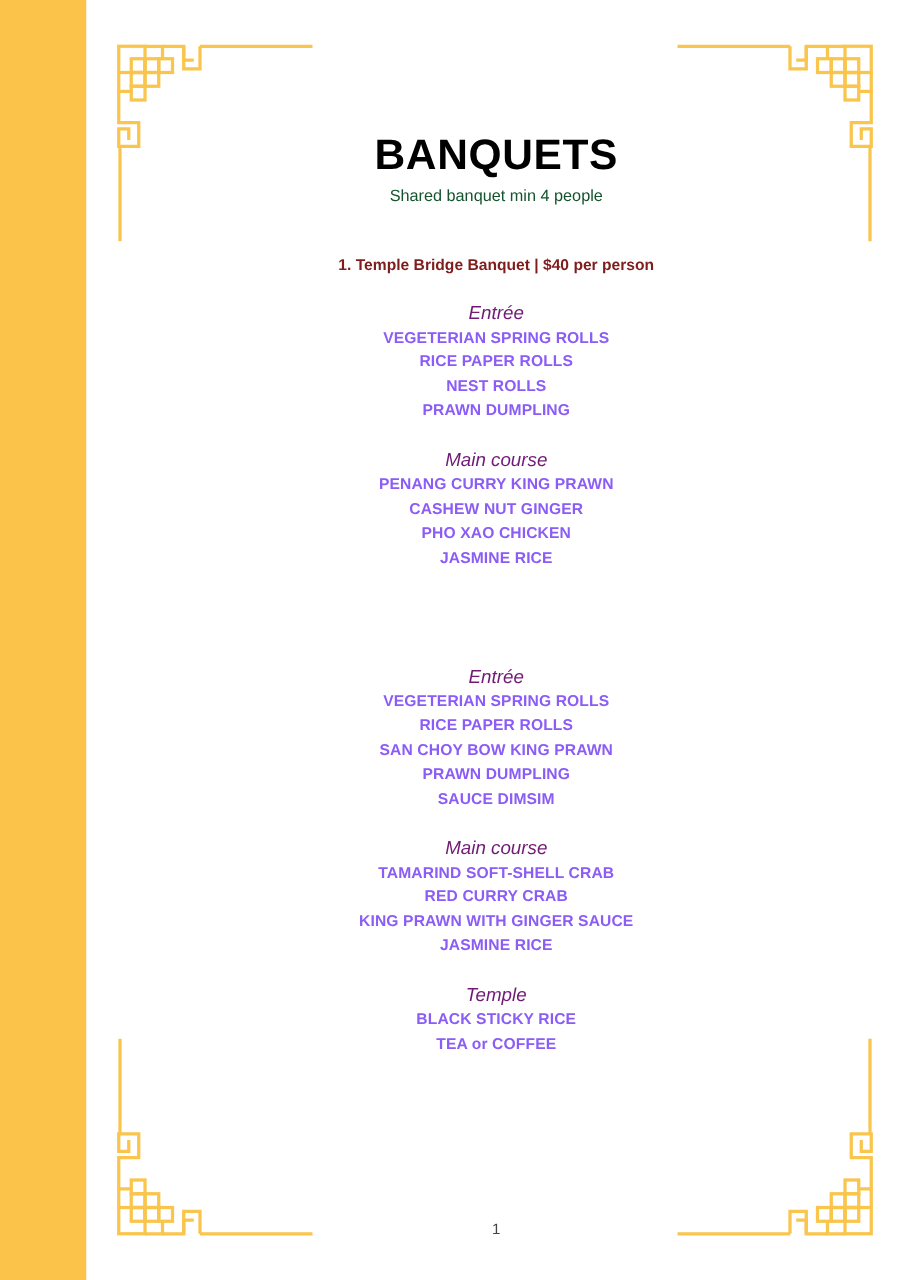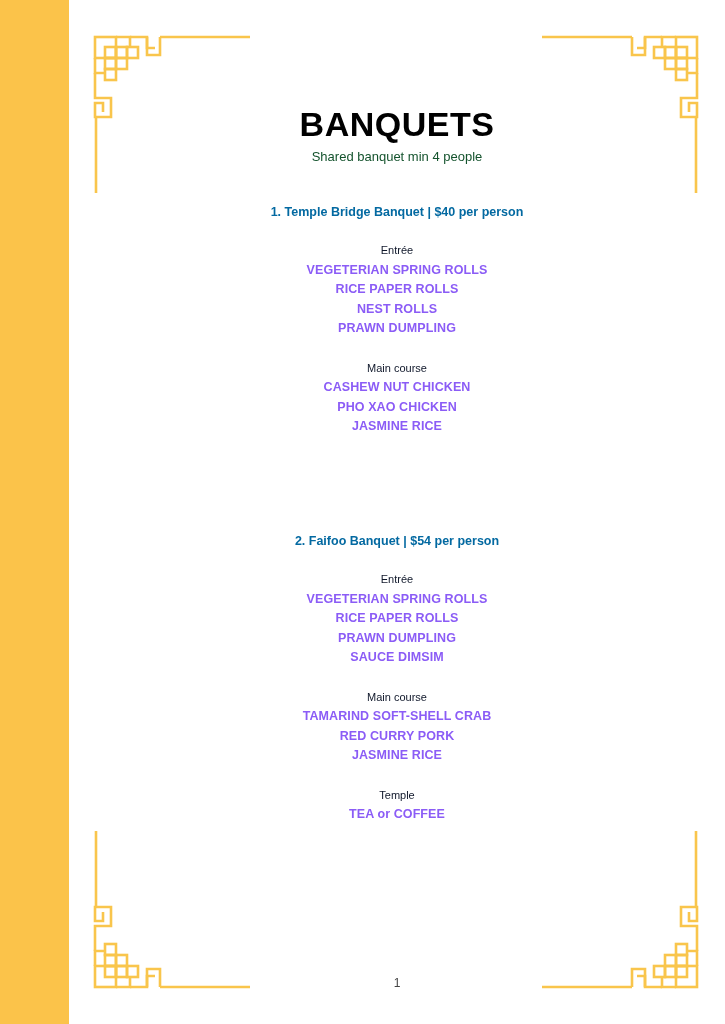--- a/index.html
+++ b/index.html
@@ -70,7 +70,7 @@
     .banquet-heading {
       font-size: 12.5px;
       font-weight: 700;
-      color: #0369a1;
+      color: #7f1d1d;
       line-height: 18px;
       height: 18px;
       margin-bottom: 20px;

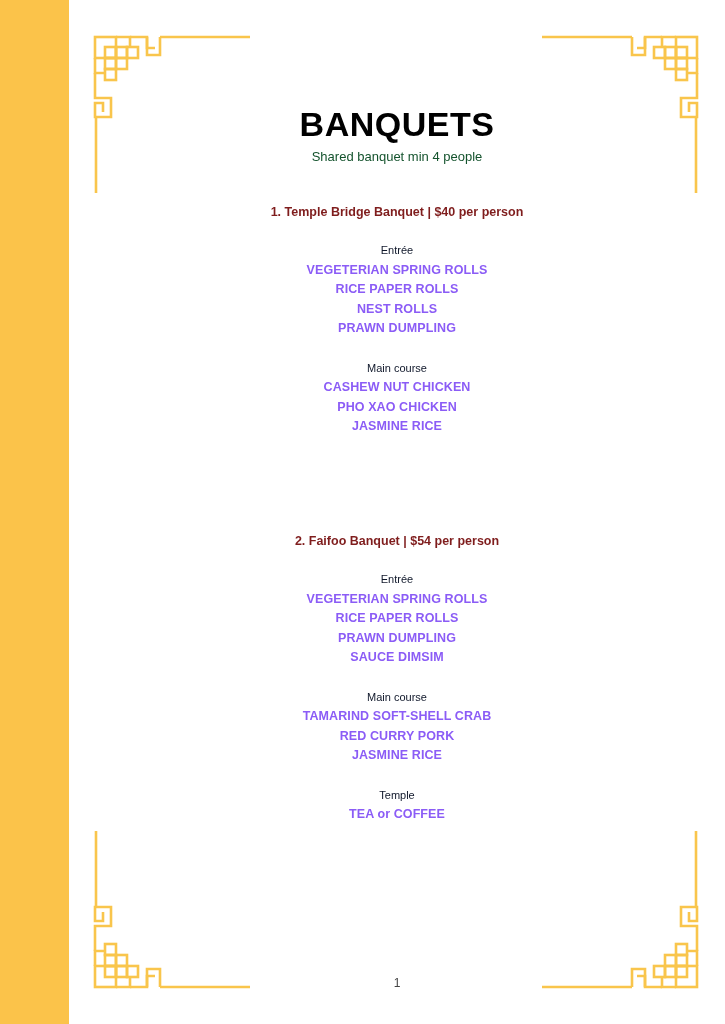--- a/index.html
+++ b/index.html
@@ -77,10 +77,11 @@
     }
     .section { margin-bottom: 20px; }
     .section-label {
-      font-size: 11px;
+      font-size: 15px;
       font-weight: 400;
-      color: #0f172a;
+      color: #701a75;
       line-height: 19.5px;
+      font-style: italic;
     }
     .item {
       font-size: 12.5px;

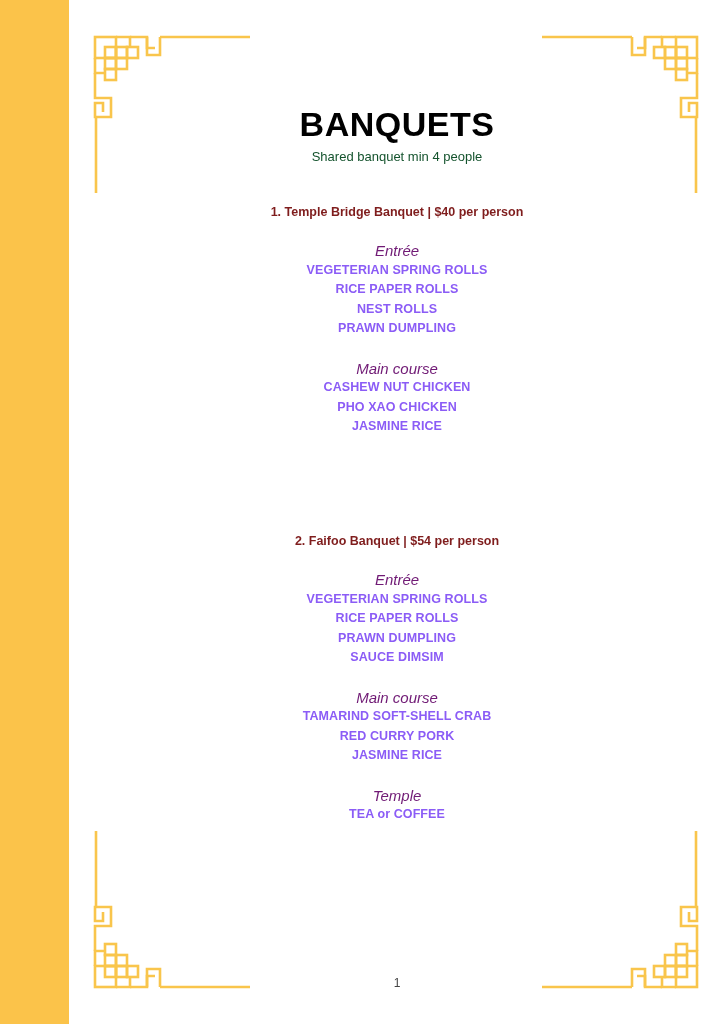--- a/index.html
+++ b/index.html
@@ -213,6 +213,7 @@
 
     <div class="section">
       <div class="section-label">Main course</div>
+      <div class="item">PENANG CURRY KING PRAWN</div>
       <div class="item">CASHEW NUT CHICKEN</div>
       <div class="item">PHO XAO CHICKEN</div>
       <div class="item">JASMINE RICE</div>

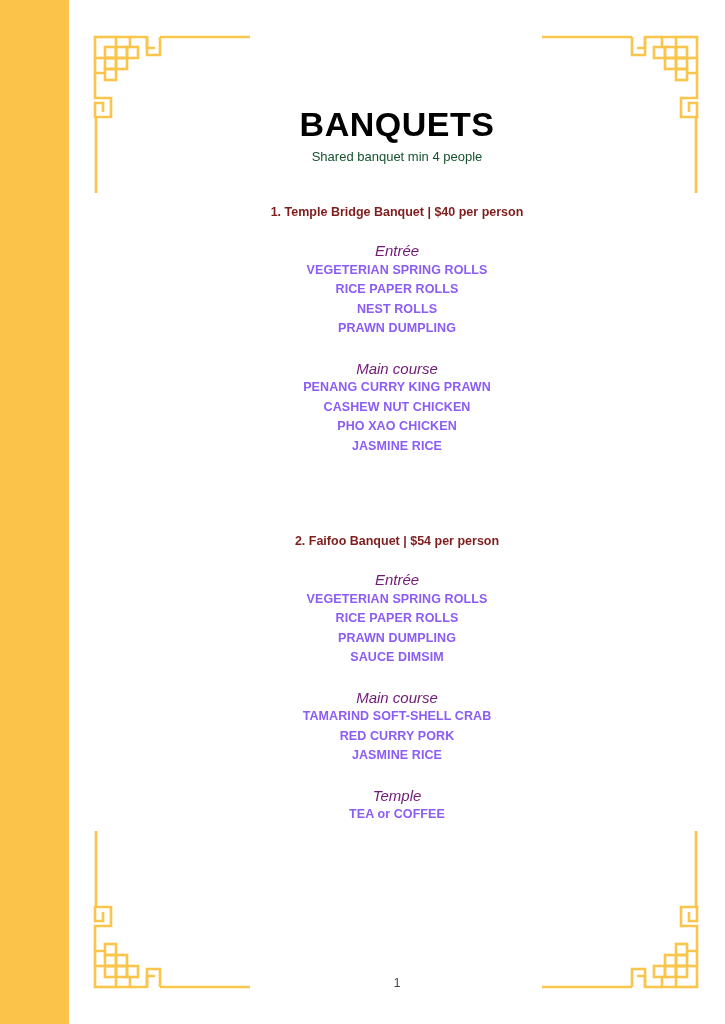--- a/index.html
+++ b/index.html
@@ -214,7 +214,7 @@
     <div class="section">
       <div class="section-label">Main course</div>
       <div class="item">PENANG CURRY KING PRAWN</div>
-      <div class="item">CASHEW NUT CHICKEN</div>
+      <div class="item">CASHEW NUT GINGER</div>
       <div class="item">PHO XAO CHICKEN</div>
       <div class="item">JASMINE RICE</div>
     </div>

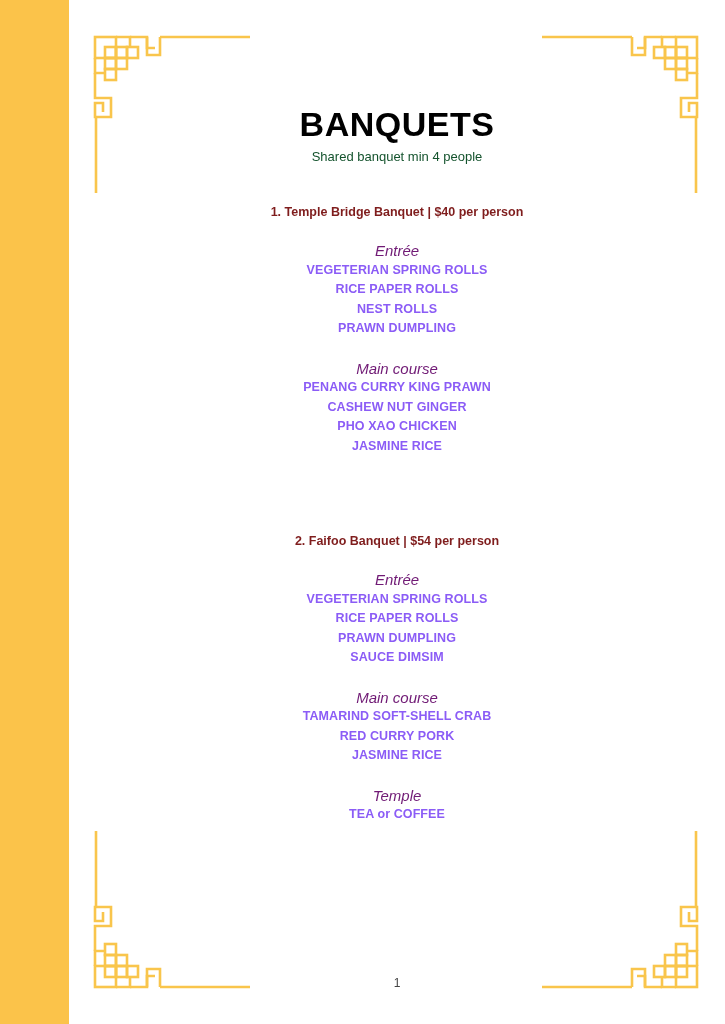--- a/index.html
+++ b/index.html
@@ -221,7 +221,6 @@
   </div>
 
   <div class="banquet banquet-2">
-    <div class="banquet-heading">2. Faifoo Banquet | $54 per person</div>
 
     <div class="section">
       <div class="section-label">Entrée</div>

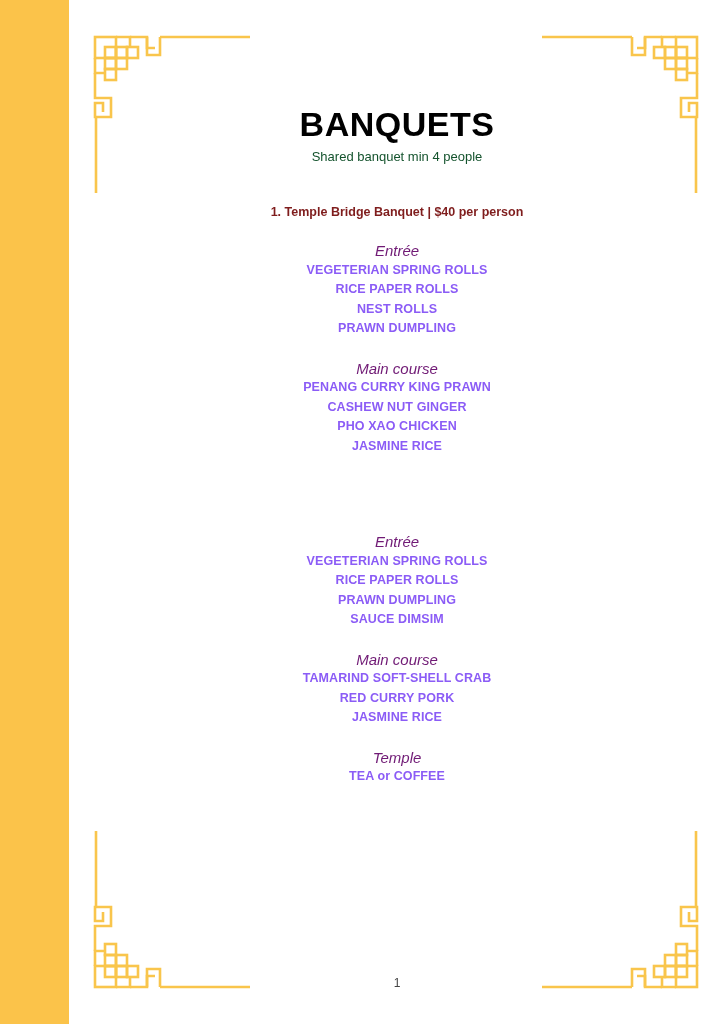--- a/index.html
+++ b/index.html
@@ -226,6 +226,7 @@
       <div class="section-label">Entrée</div>
       <div class="item">VEGETERIAN SPRING ROLLS</div>
       <div class="item">RICE PAPER ROLLS</div>
+      <div class="item">SAN CHOY BOW KING PRAWN</div>
       <div class="item">PRAWN DUMPLING</div>
       <div class="item">SAUCE DIMSIM</div>
     </div>

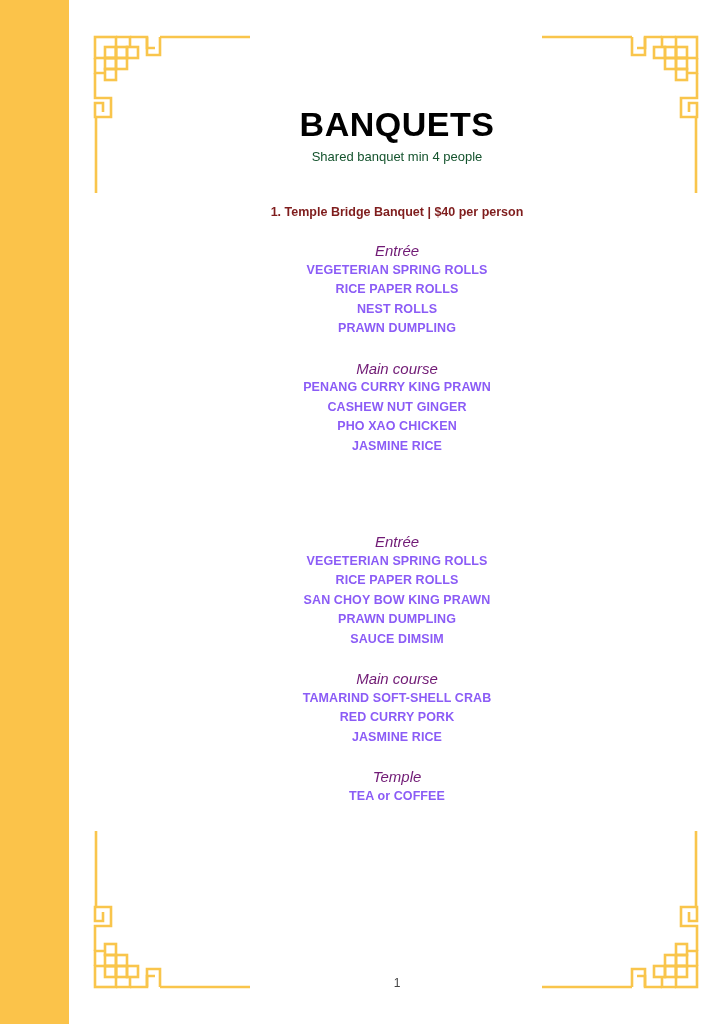--- a/index.html
+++ b/index.html
@@ -234,7 +234,7 @@
     <div class="section">
       <div class="section-label">Main course</div>
       <div class="item">TAMARIND SOFT-SHELL CRAB</div>
-      <div class="item">RED CURRY PORK</div>
+      <div class="item">RED CURRY CRAB</div>
       <div class="item">JASMINE RICE</div>
     </div>
 

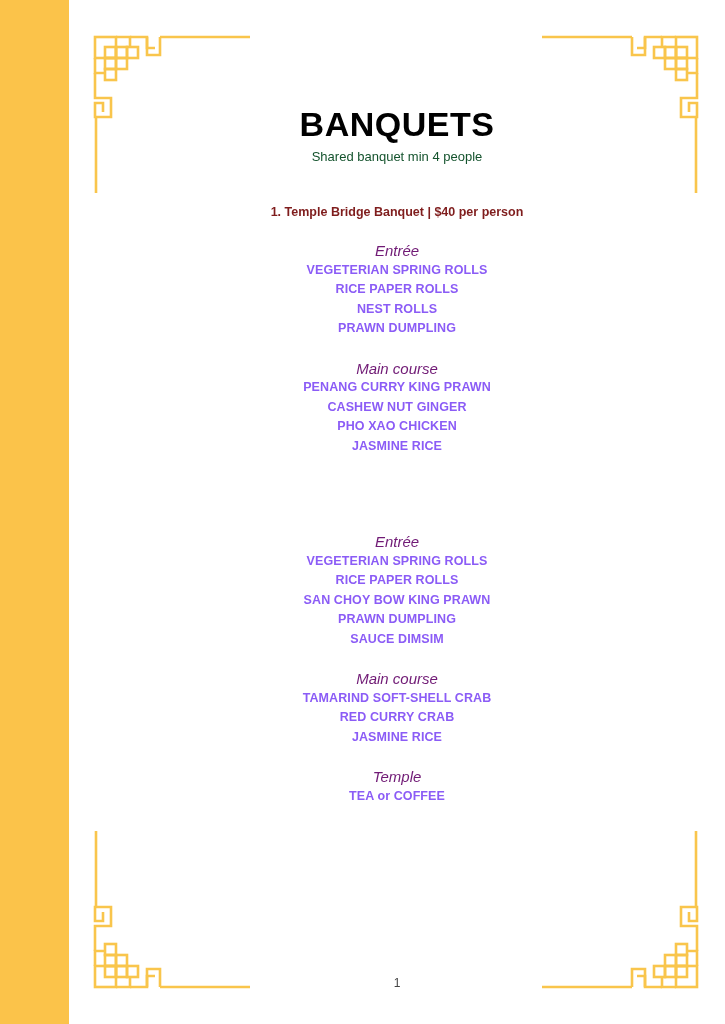--- a/index.html
+++ b/index.html
@@ -235,6 +235,7 @@
       <div class="section-label">Main course</div>
       <div class="item">TAMARIND SOFT-SHELL CRAB</div>
       <div class="item">RED CURRY CRAB</div>
+      <div class="item">KING PRAWN WITH GINGER SAUCE</div>
       <div class="item">JASMINE RICE</div>
     </div>
 

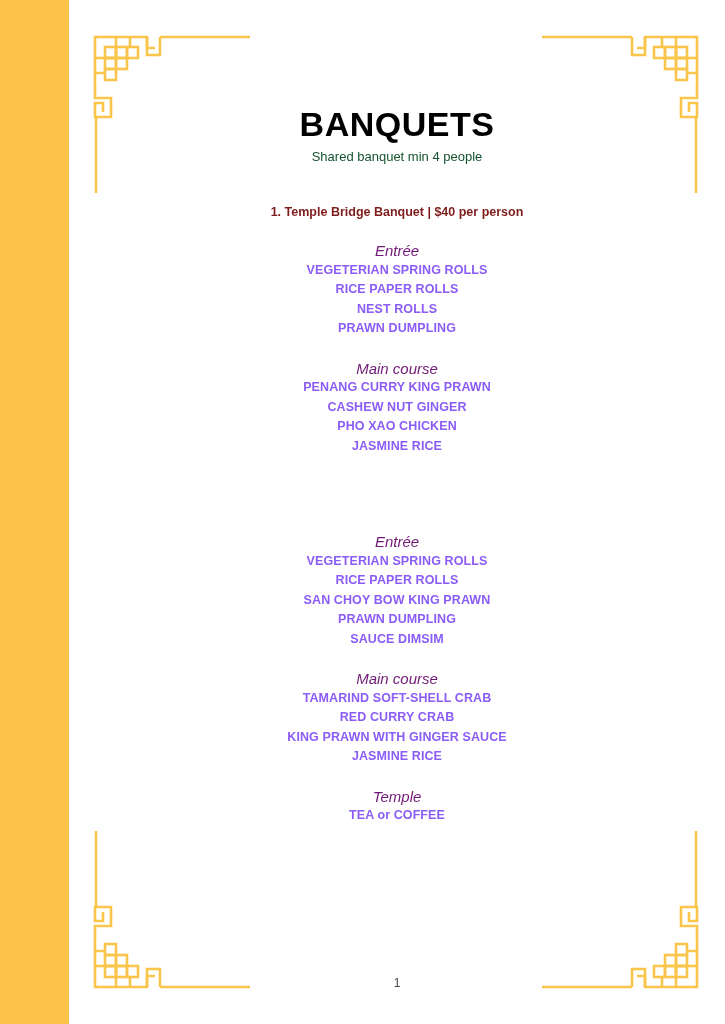--- a/index.html
+++ b/index.html
@@ -241,6 +241,7 @@
 
     <div class="section">
       <div class="section-label">Temple</div>
+      <div class="item">BLACK STICKY RICE</div>
       <div class="item">TEA or COFFEE</div>
     </div>
   </div>

